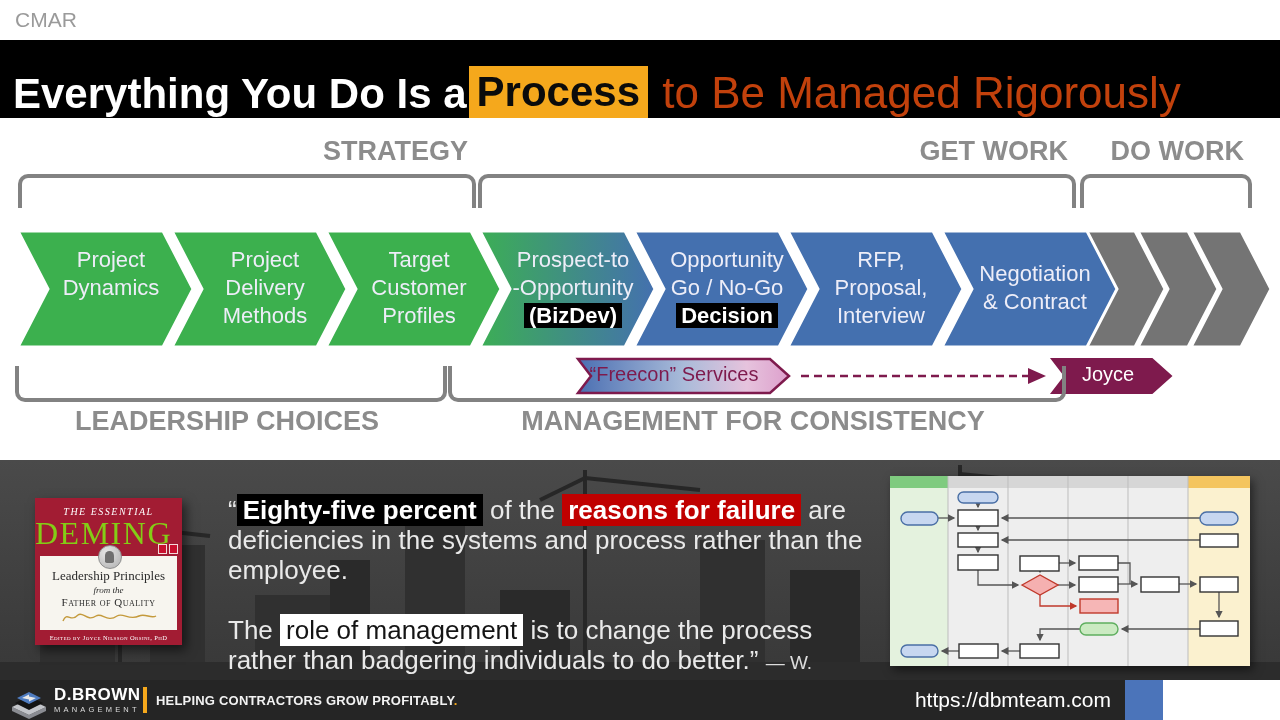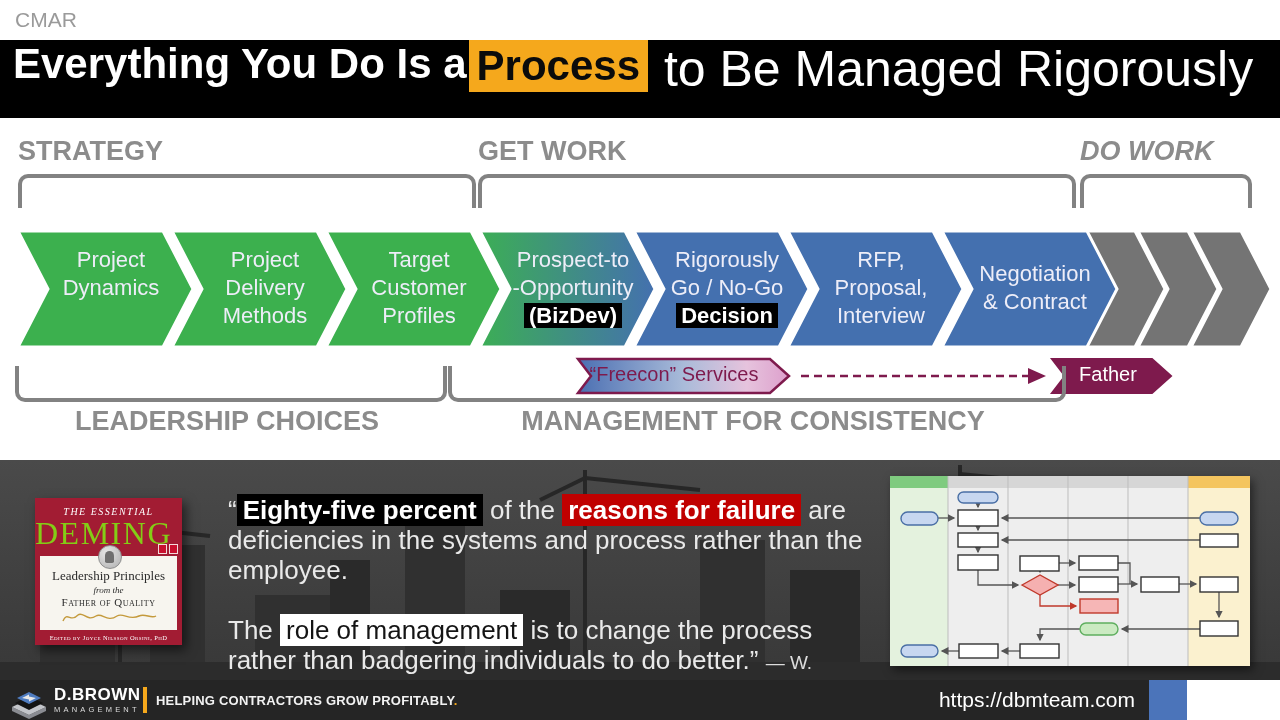--- a/index.html
+++ b/index.html
@@ -12,7 +12,7 @@
 
   
   .title-bar{left:0;top:40px;width:1280px;height:78px;background:#000;
-             display:flex;align-items:flex-start;white-space:pre;}
+             display:flex;align-items:flex-end;white-space:pre;}
   .title-bar .t-pre{color:#fff;font-weight:bold;font-size:42px;margin-left:13px;}
   .title-bar .t-hl{color:#0b0b0b;font-weight:bold;font-size:42px;background:#F5A81C;padding:2px 8px;margin:0 2px;}
   .title-bar .t-post{color:#ffffff;font-size:50px;}

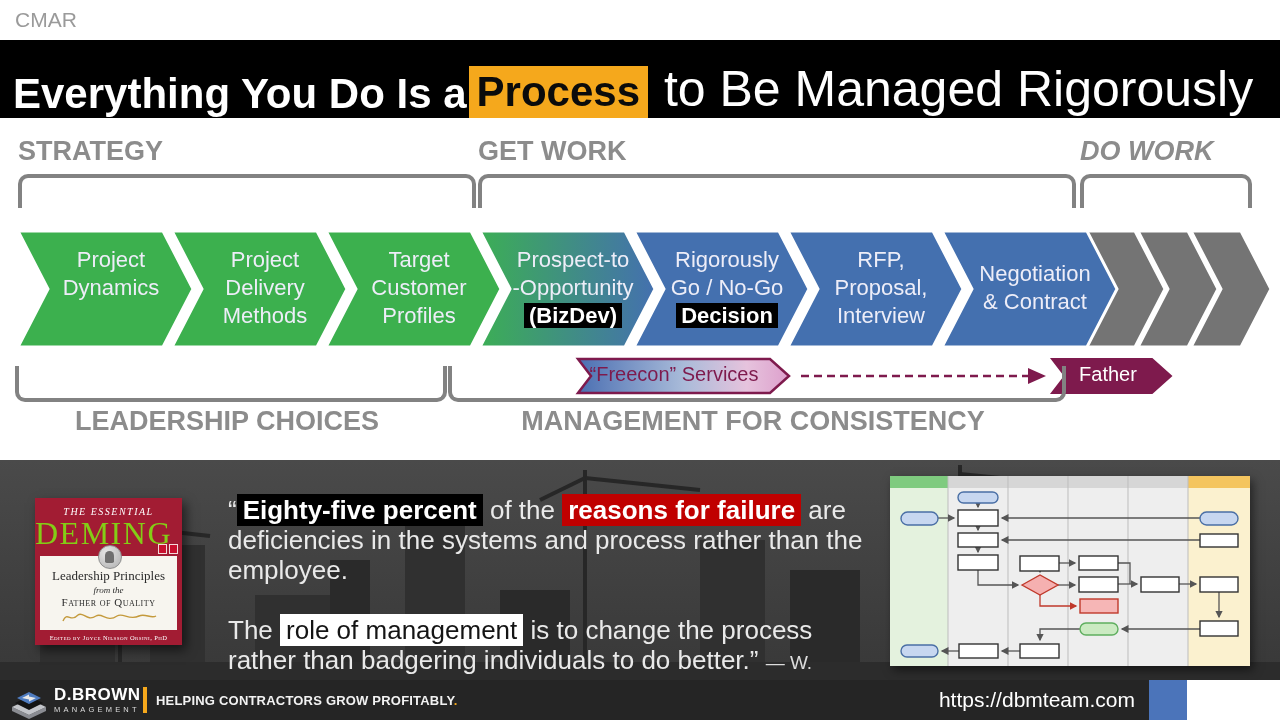--- a/index.html
+++ b/index.html
@@ -15,7 +15,7 @@
              display:flex;align-items:flex-end;white-space:pre;}
   .title-bar .t-pre{color:#fff;font-weight:bold;font-size:42px;margin-left:13px;}
   .title-bar .t-hl{color:#0b0b0b;font-weight:bold;font-size:42px;background:#F5A81C;padding:2px 8px;margin:0 2px;}
-  .title-bar .t-post{color:#ffffff;font-size:50px;}
+  .title-bar .t-post{color:#c2410c;font-size:44px;}
 
   
   .sec-label{font-size:27px;font-weight:bold;color:#8C8C8C;text-align:left;top:136px;}

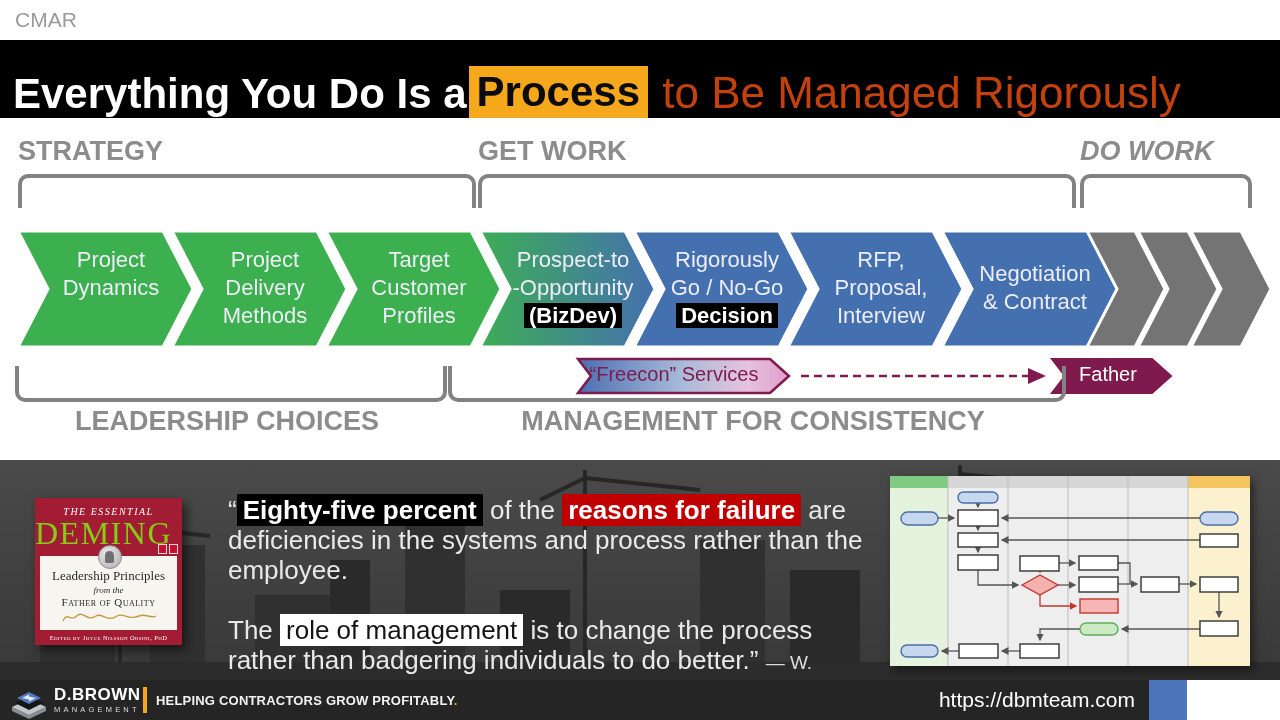--- a/index.html
+++ b/index.html
@@ -18,7 +18,7 @@
   .title-bar .t-post{color:#c2410c;font-size:44px;}
 
   
-  .sec-label{font-size:27px;font-weight:bold;color:#8C8C8C;text-align:left;top:136px;}
+  .sec-label{font-size:27px;font-weight:bold;color:#8C8C8C;text-align:right;top:136px;}
   .bot-label{font-size:27px;font-weight:bold;color:#8C8C8C;text-align:center;top:406px;}
 
   

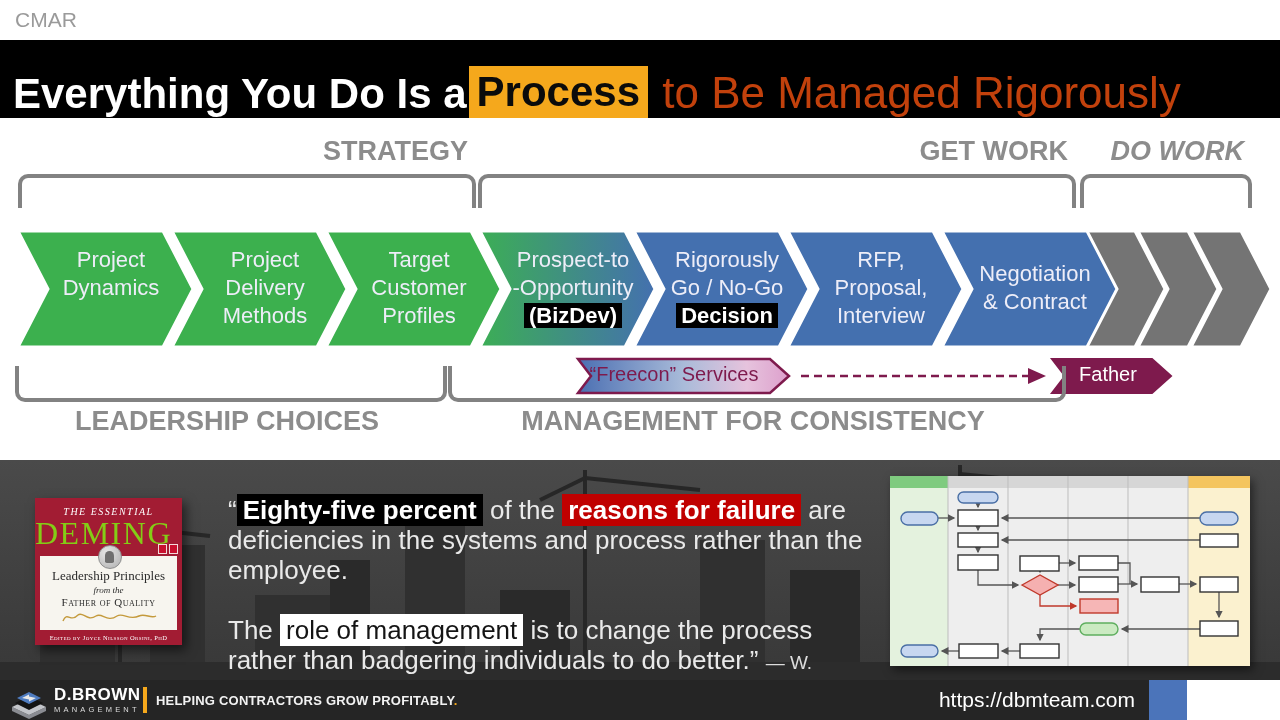--- a/index.html
+++ b/index.html
@@ -92,7 +92,7 @@
 
   <div class="abs sec-label" style="left:18px;width:450px;">STRATEGY</div>
   <div class="abs sec-label" style="left:478px;width:590px;">GET WORK</div>
-  <div class="abs sec-label" style="left:1080px;width:164px;font-style:italic;">DO WORK</div>
+  <div class="abs sec-label" style="left:1080px;width:164px;">DO WORK</div>
 
   <div class="abs bracket-top" style="left:18px;width:450px;"></div>
   <div class="abs bracket-top" style="left:478px;width:590px;"></div>

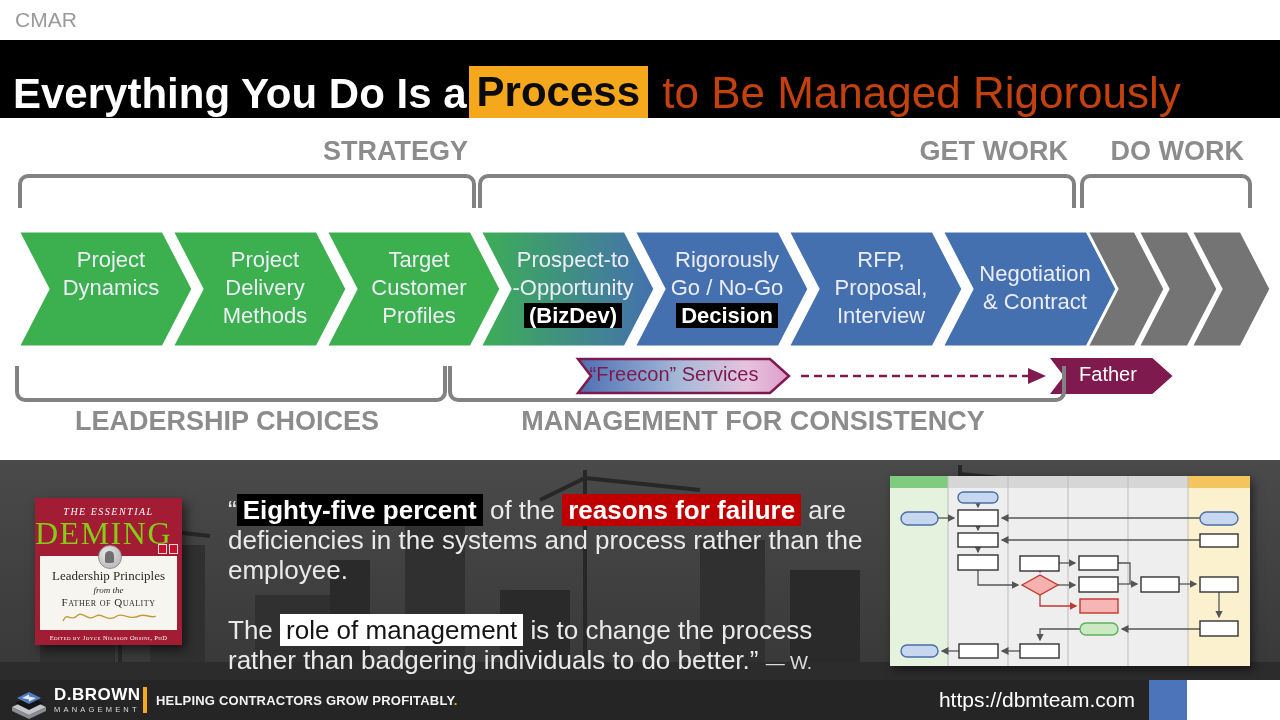--- a/index.html
+++ b/index.html
@@ -139,7 +139,7 @@
     <div><span class="hl-black">(BizDev)</span></div>
   </div>
   <div class="abs chev-text l3" style="left:658px;">
-    <div>Rigorously</div>
+    <div>Opportunity</div>
     <div>Go / No-Go</div>
     <div><span class="hl-black">Decision</span></div>
   </div>

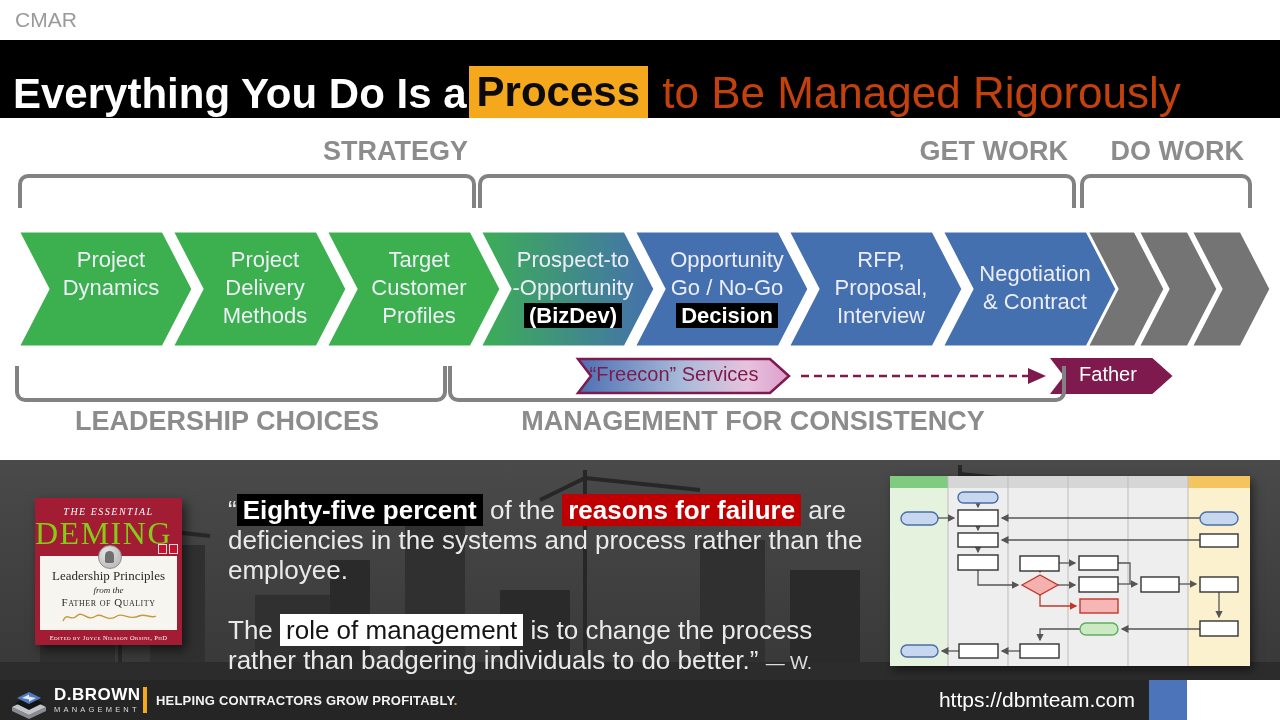--- a/index.html
+++ b/index.html
@@ -168,7 +168,7 @@
     <path d="M1052,5 L1152,5 L1171,22 L1152,39 L1052,39 L1065,22 Z" fill="#7E1A4D" stroke="#7E1A4D" stroke-width="2"></path>
   </svg>
   <div class="abs freecon-label">“Freecon” Services</div>
-  <div class="abs precon-label">Father</div>
+  <div class="abs precon-label">Joyce</div>
 
   <div class="abs bracket-bottom" style="left:15px;width:424px;"></div>
   <div class="abs bracket-bottom" style="left:448px;width:610px;"></div>

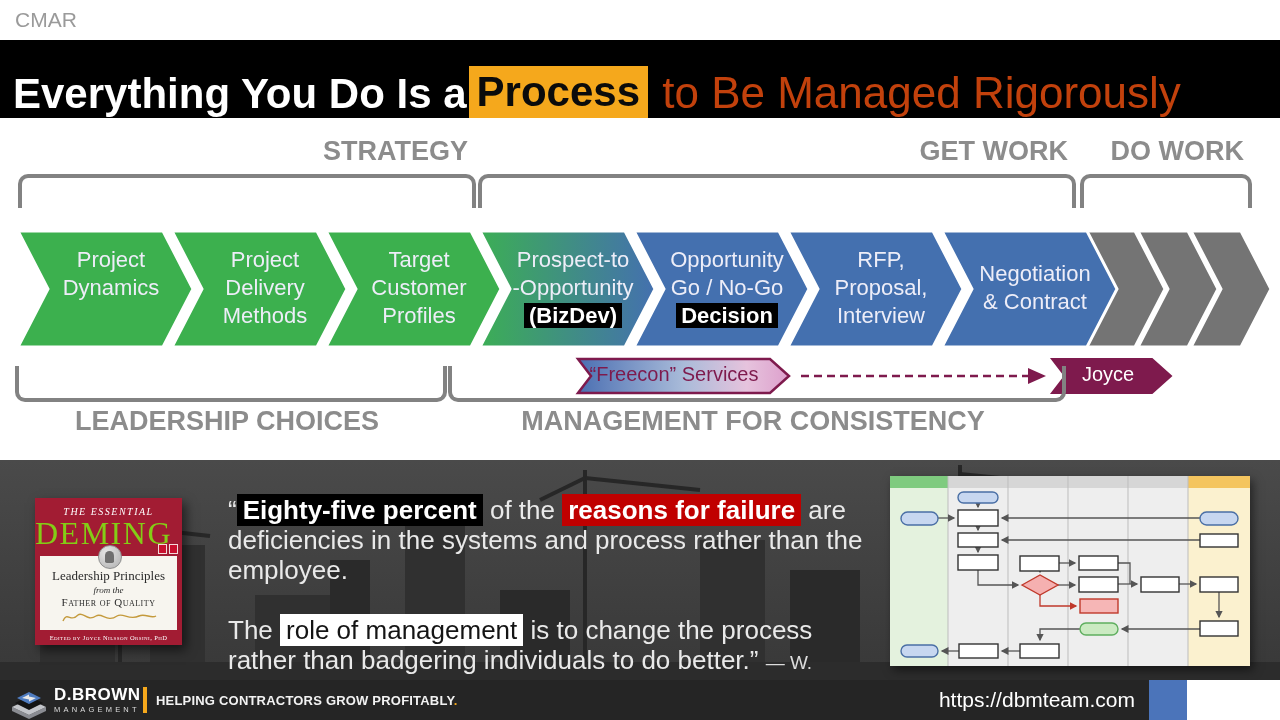--- a/index.html
+++ b/index.html
@@ -67,7 +67,7 @@
   .flowchart{left:890px;top:16px;box-shadow:3px 4px 9px rgba(0,0,0,.5);}
 
   
-  .footer{left:0;top:680px;width:1163px;height:40px;background:#252525;padding-left:24px;}
+  .footer{left:0;top:680px;width:1163px;height:40px;background:#252525;}
   .brand{left:54px;top:6px;color:#fff;}
   .brand-name{font-size:17px;font-weight:bold;letter-spacing:.5px;line-height:17px;}
   .brand-sub{font-size:7.5px;letter-spacing:3.2px;color:#DEDEDE;margin-top:2px;}

